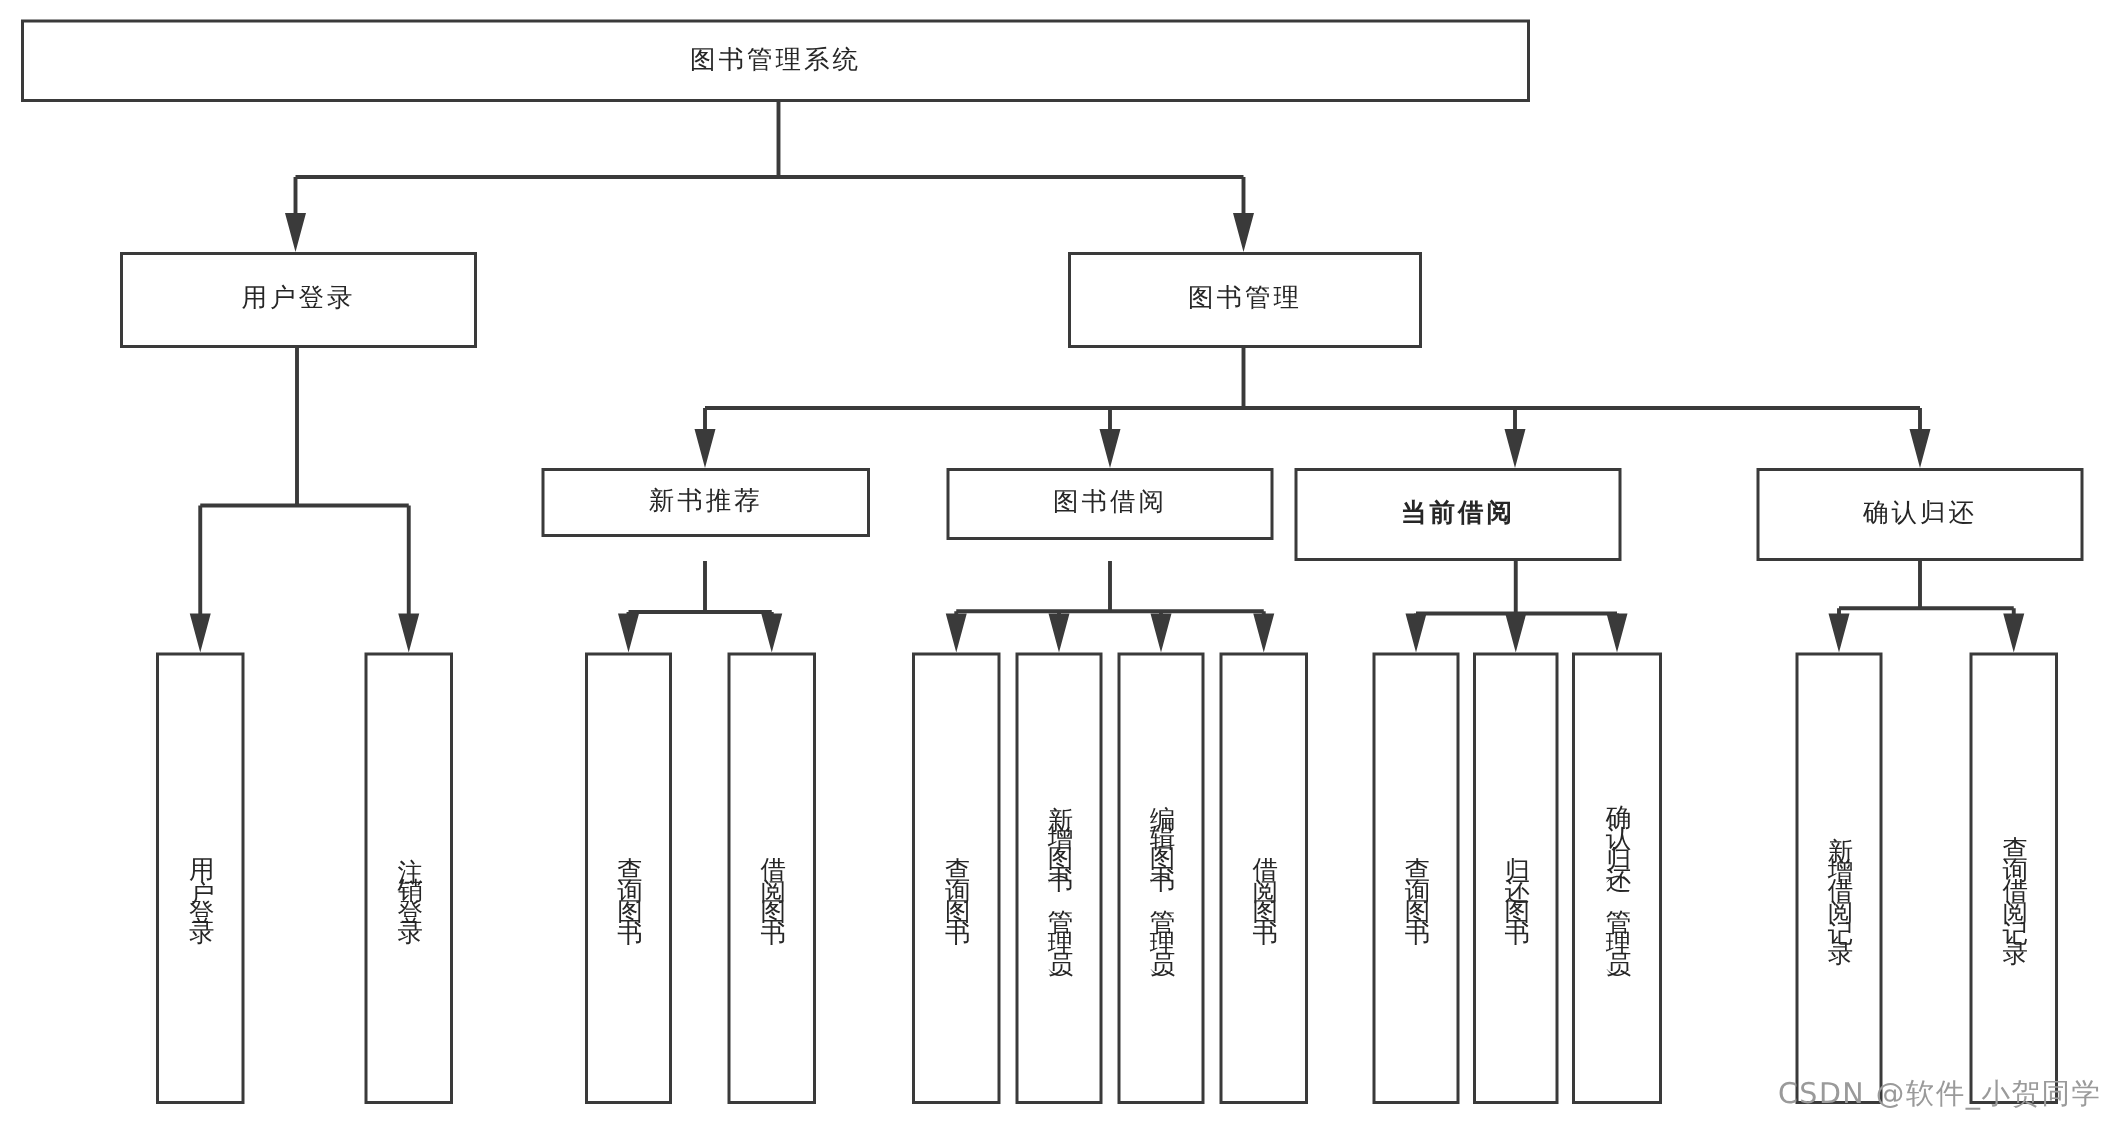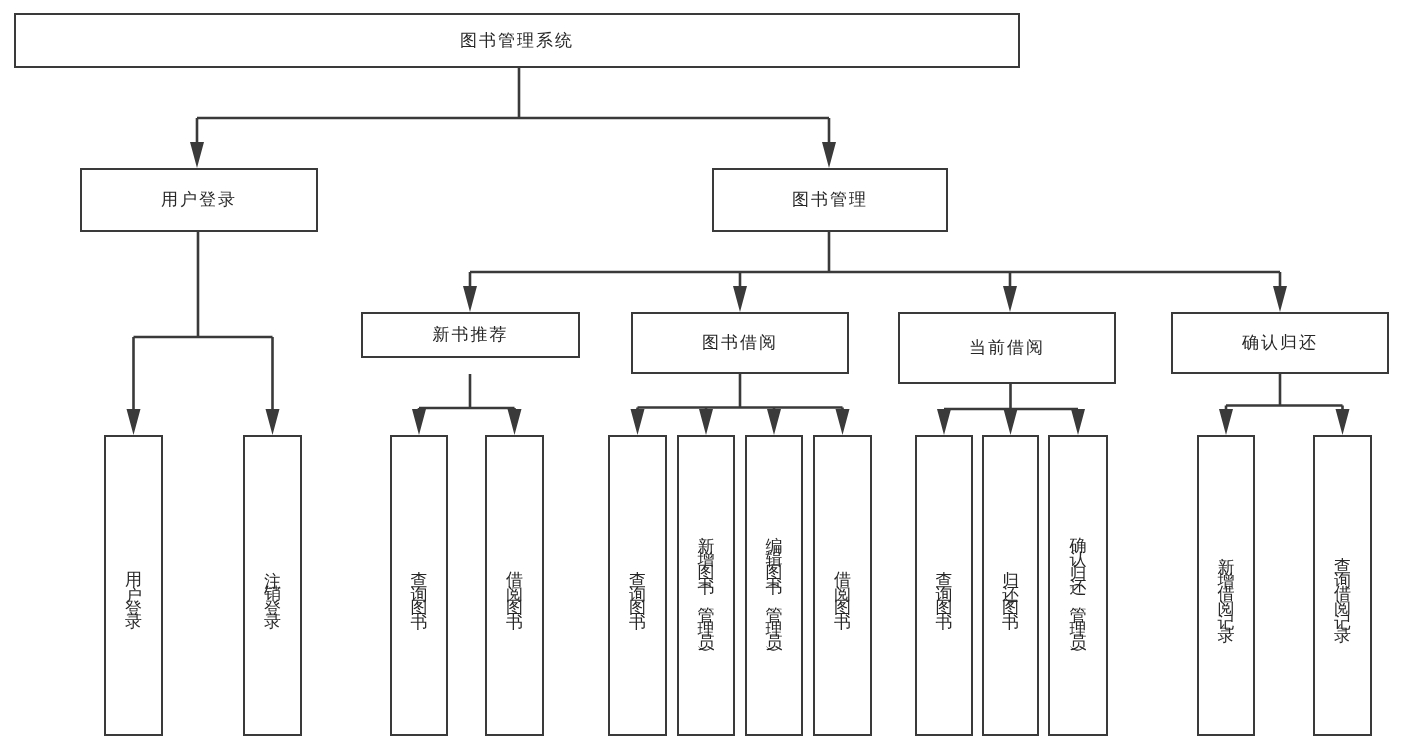--- a/index.html
+++ b/index.html
@@ -69,7 +69,7 @@
   <div class="node h" style="left:712px; top:168px; width:236px; height:64px;">图书管理</div>
 
   <div class="node h" style="left:361px; top:312px; width:219px; height:46px;">新书推荐</div>
-  <div class="node h" style="left:631px; top:312px; width:218px; height:62px;text-align:right;">图书借阅</div>
+  <div class="node h" style="left:631px; top:312px; width:218px; height:48px;text-align:right;">图书借阅</div>
   <div class="node h" style="left:898px; top:312px; width:218px; height:72px;">当前借阅</div>
   <div class="node h" style="left:1171px; top:312px; width:218px; height:62px;">确认归还</div>
 

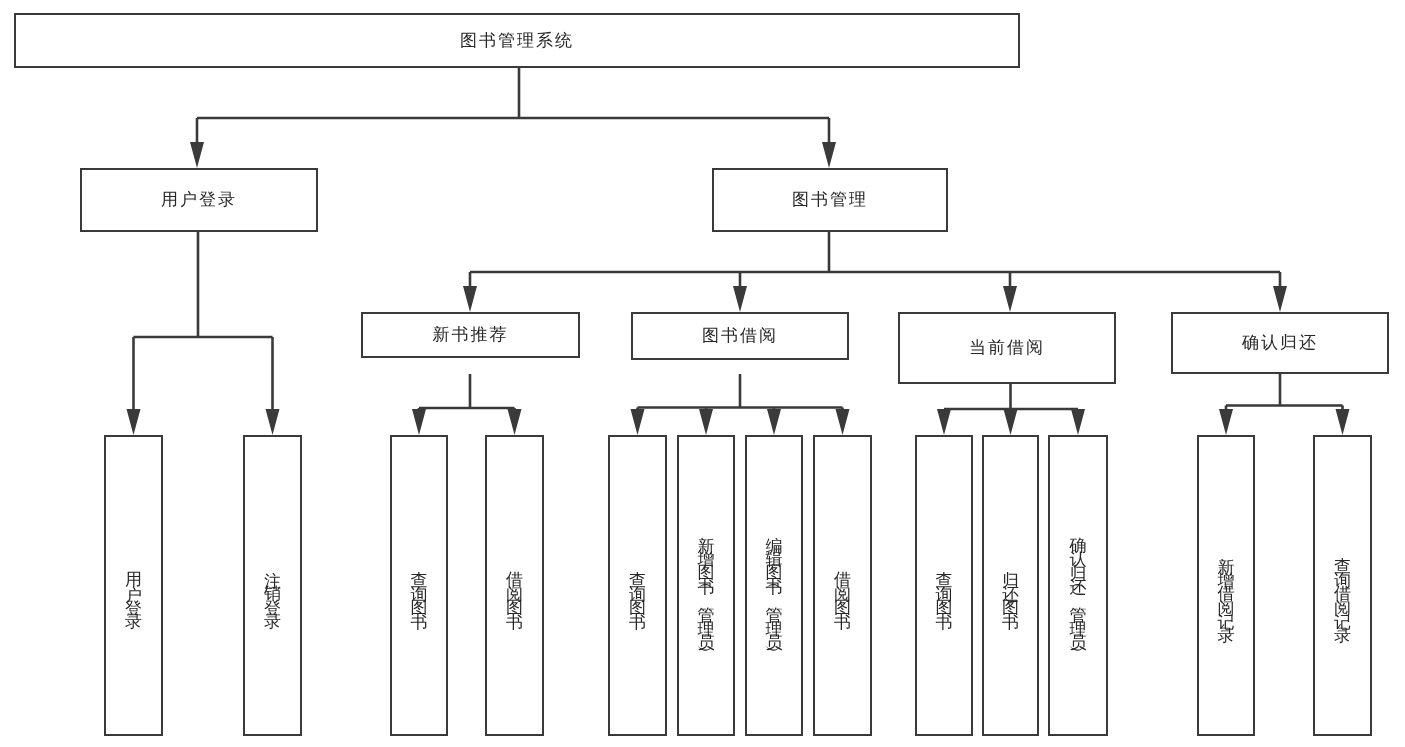--- a/index.html
+++ b/index.html
@@ -70,7 +70,7 @@
 
   <div class="node h" style="left:361px; top:312px; width:219px; height:46px;">新书推荐</div>
   <div class="node h" style="left:631px; top:312px; width:218px; height:48px;text-align:right;">图书借阅</div>
-  <div class="node h" style="left:898px; top:312px; width:218px; height:72px;">当前借阅</div>
+  <div class="node h" style="left:863px; top:312px; width:218px; height:62px;font-weight:bold;">当前借阅</div>
   <div class="node h" style="left:1171px; top:312px; width:218px; height:62px;">确认归还</div>
 
   <div class="node v" style="left:104px; top:435px; width:59px; height:301px;">用户登录</div>

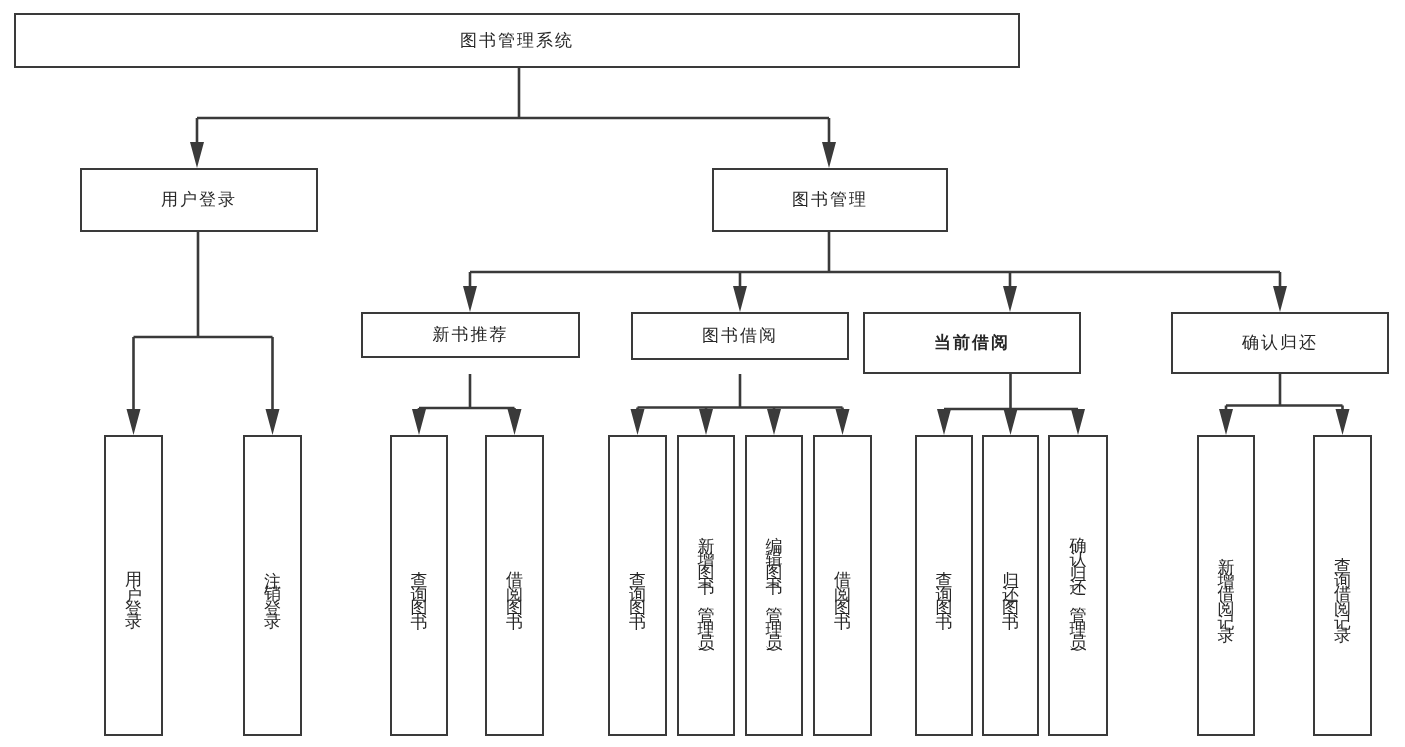--- a/index.html
+++ b/index.html
@@ -91,6 +91,7 @@
   <div class="node v" style="left:1197px; top:435px; width:58px; height:301px;">新增借阅记录</div>
   <div class="node v" style="left:1313px; top:435px; width:59px; height:301px;">查询借阅记录</div>
 
+  <div class="watermark">CSDN @软件_小贺同学</div>
 </div>
 
 </body></html>

